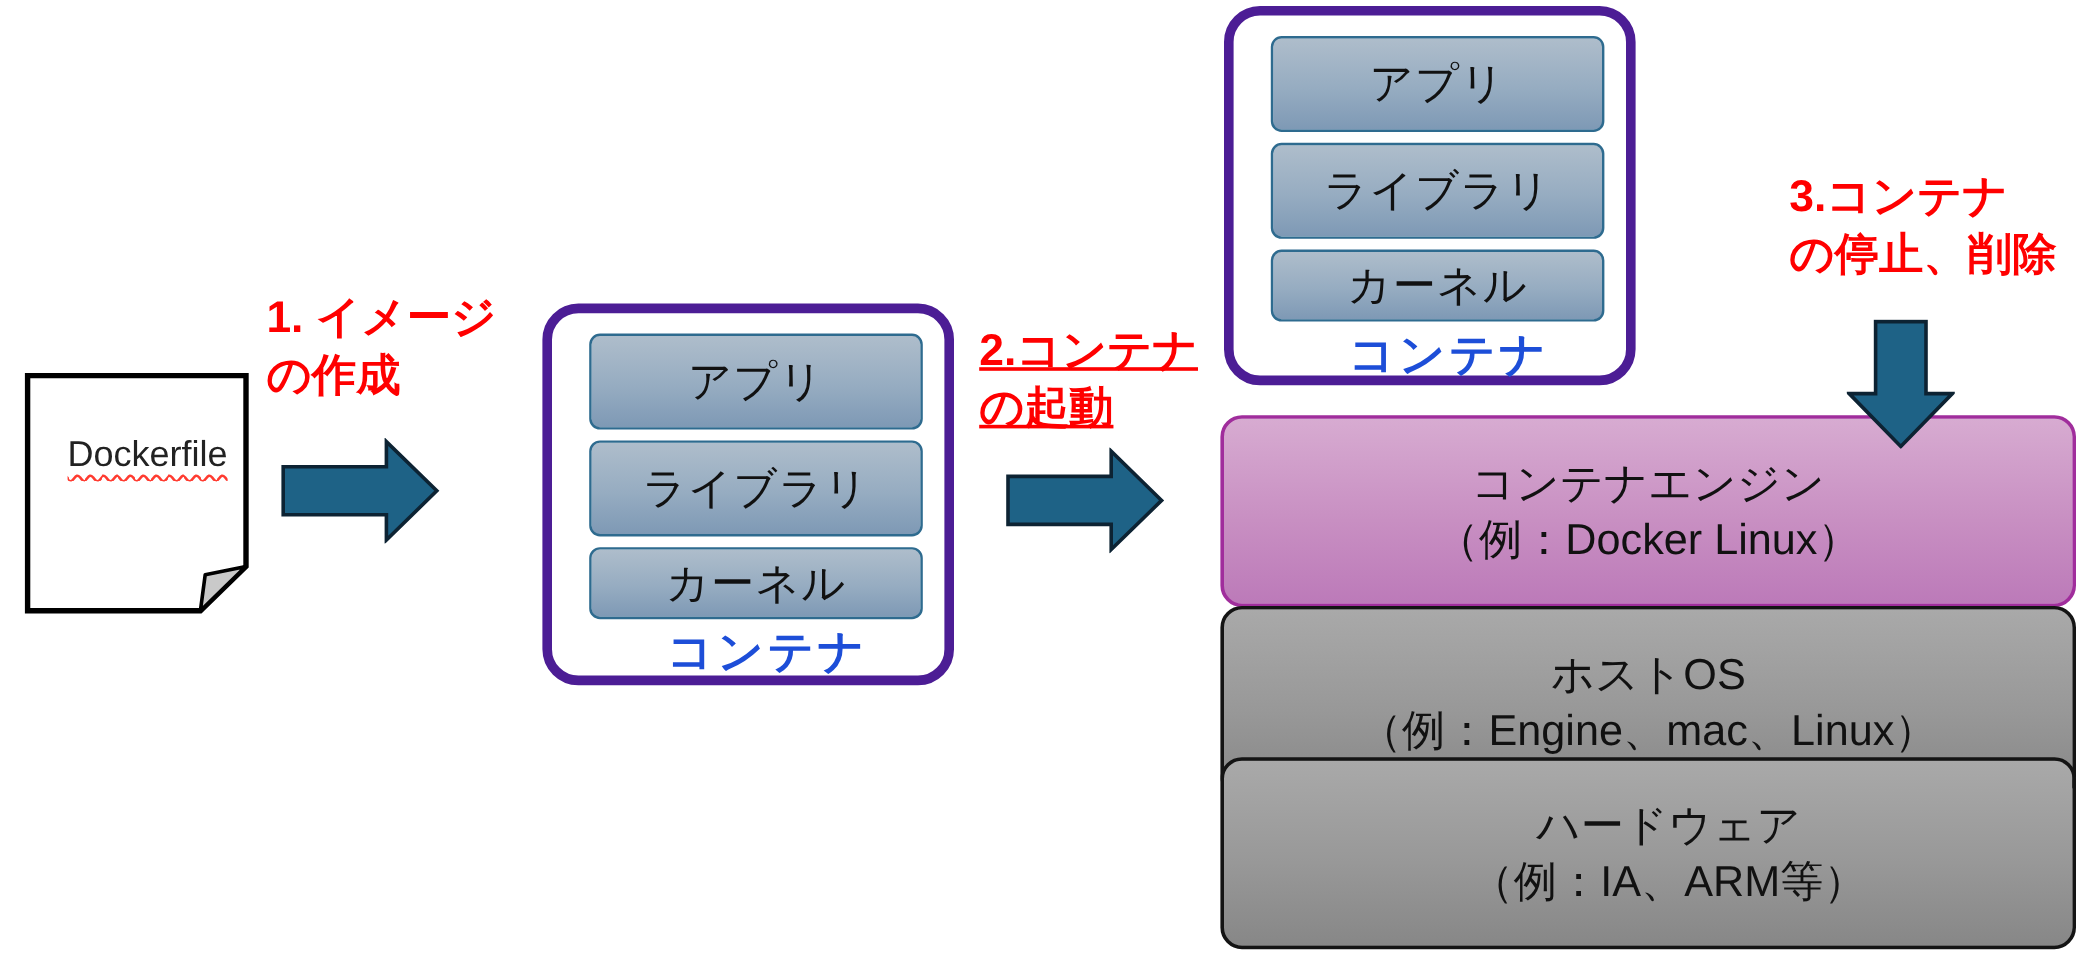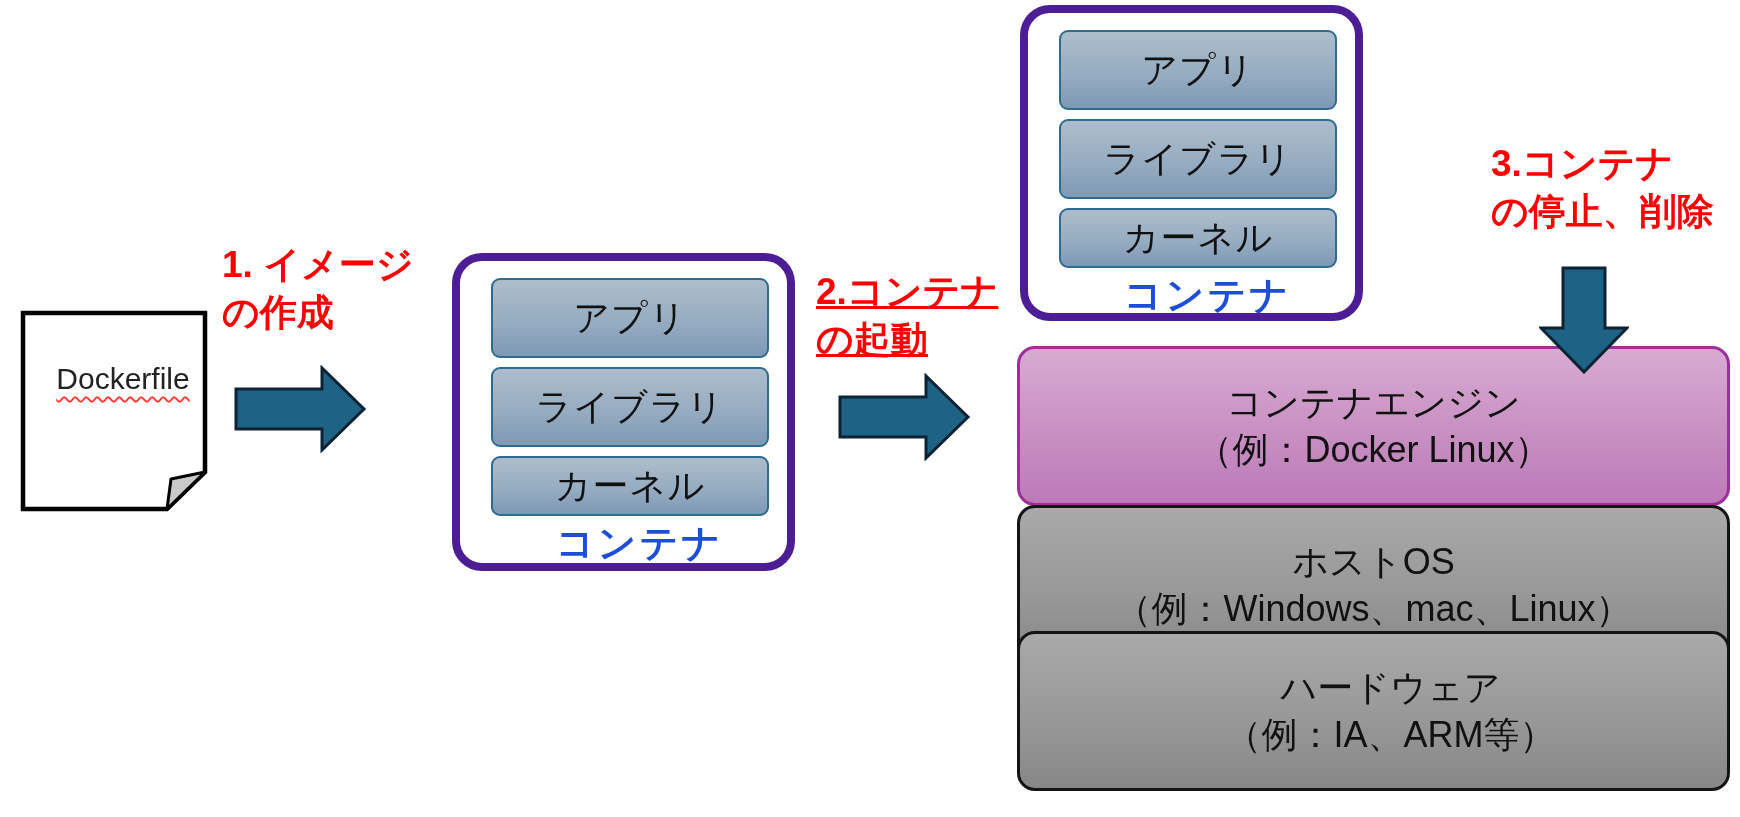--- a/index.html
+++ b/index.html
@@ -178,7 +178,7 @@
 
   <div id="stack-hostos" class="abs stack-box">
     <span class="stack-line">ホストOS</span>
-    <span class="stack-line">（例：Windows、mac、Linux）</span>
+    <span class="stack-line">（例：Engine、mac、Linux）</span>
   </div>
 
   <div id="stack-hardware" class="abs stack-box">

